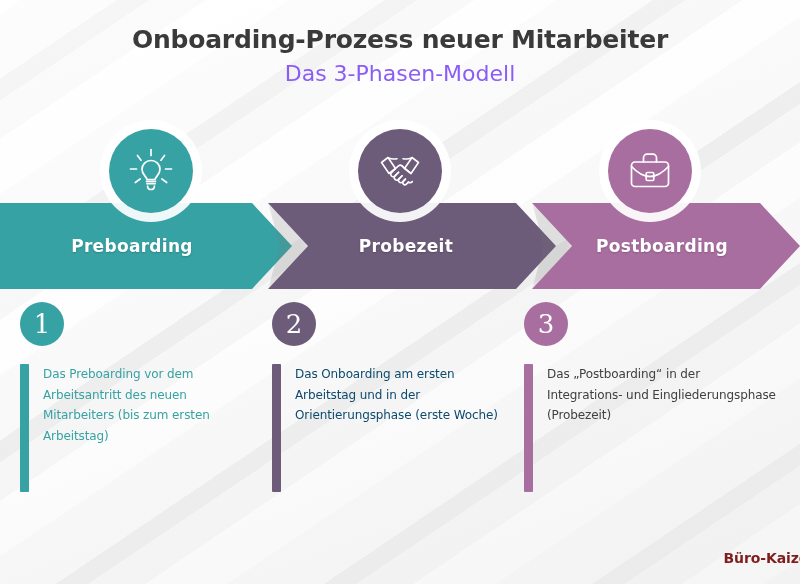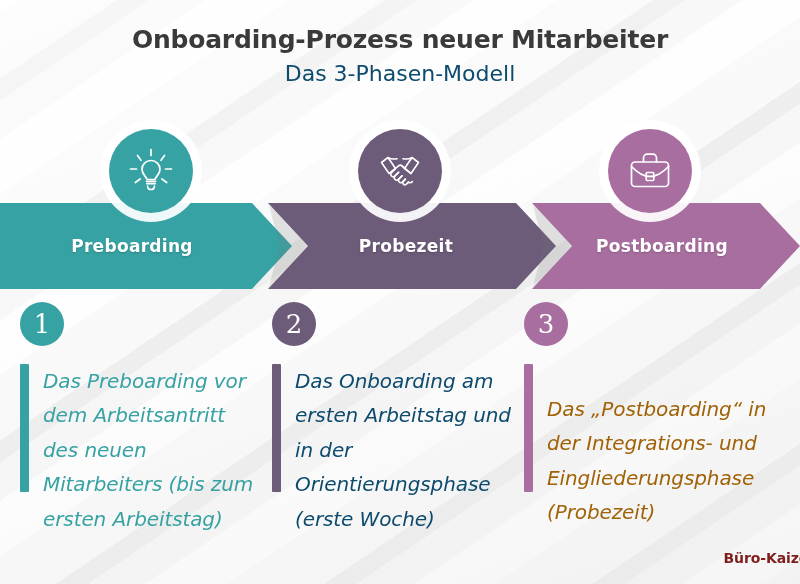--- a/index.html
+++ b/index.html
@@ -66,7 +66,7 @@
   .subtitle {
     font-size: 22px;
     font-weight: normal;
-    color: #0c4a6e;
+    color: #8b5cf6;
     line-height: 1.2;
     margin: 6px 0 0 0;
   }

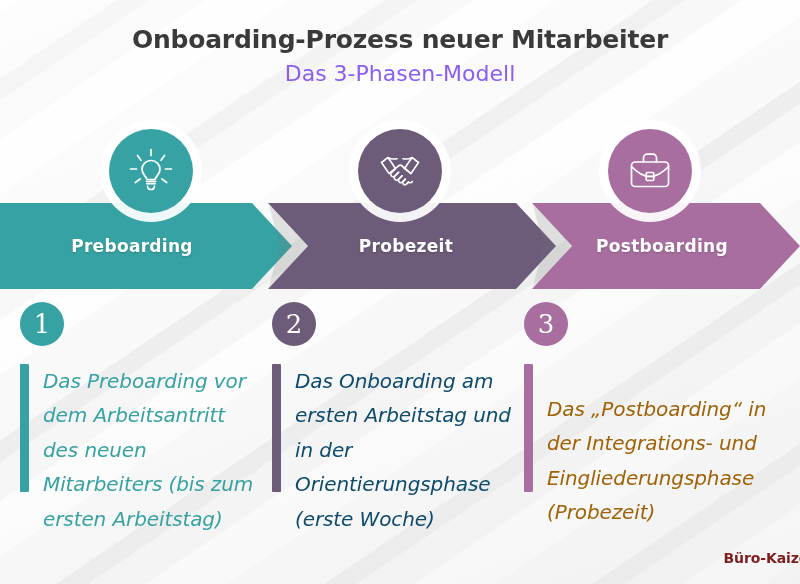--- a/index.html
+++ b/index.html
@@ -164,10 +164,9 @@
   }
   .desc-text {
     margin-left: 14px;
-    font-size: 20px;
+    font-size: 12px;
     line-height: 1.72;
     letter-spacing: -0.1px;
-    font-style: italic;
   }
 
   

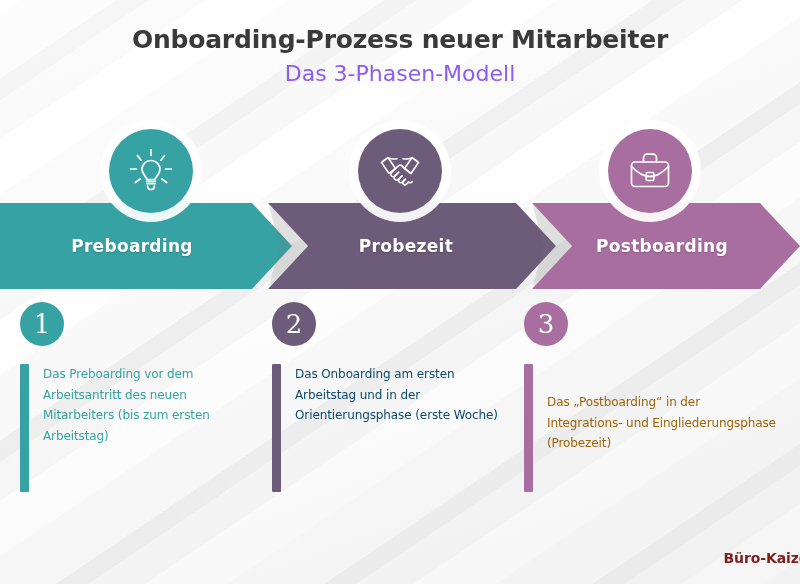--- a/index.html
+++ b/index.html
@@ -283,7 +283,7 @@
     <div class="num-circle" style="background:#A86EA0;">3</div>
     <div class="desc-wrap">
       <div class="desc-bar" style="background:#A86EA0; height:128px;"></div>
-      <div class="desc-text" style="color:#a16207; width:232px;margin-top:28px;">Das „Postboarding“ in der Integrations- und Eingliederungsphase (Probezeit)</div>
+      <div class="desc-text" style="color:#404040; width:232px;">Das „Postboarding“ in der Integrations- und Eingliederungsphase (Probezeit)</div>
     </div>
   </div>
 

